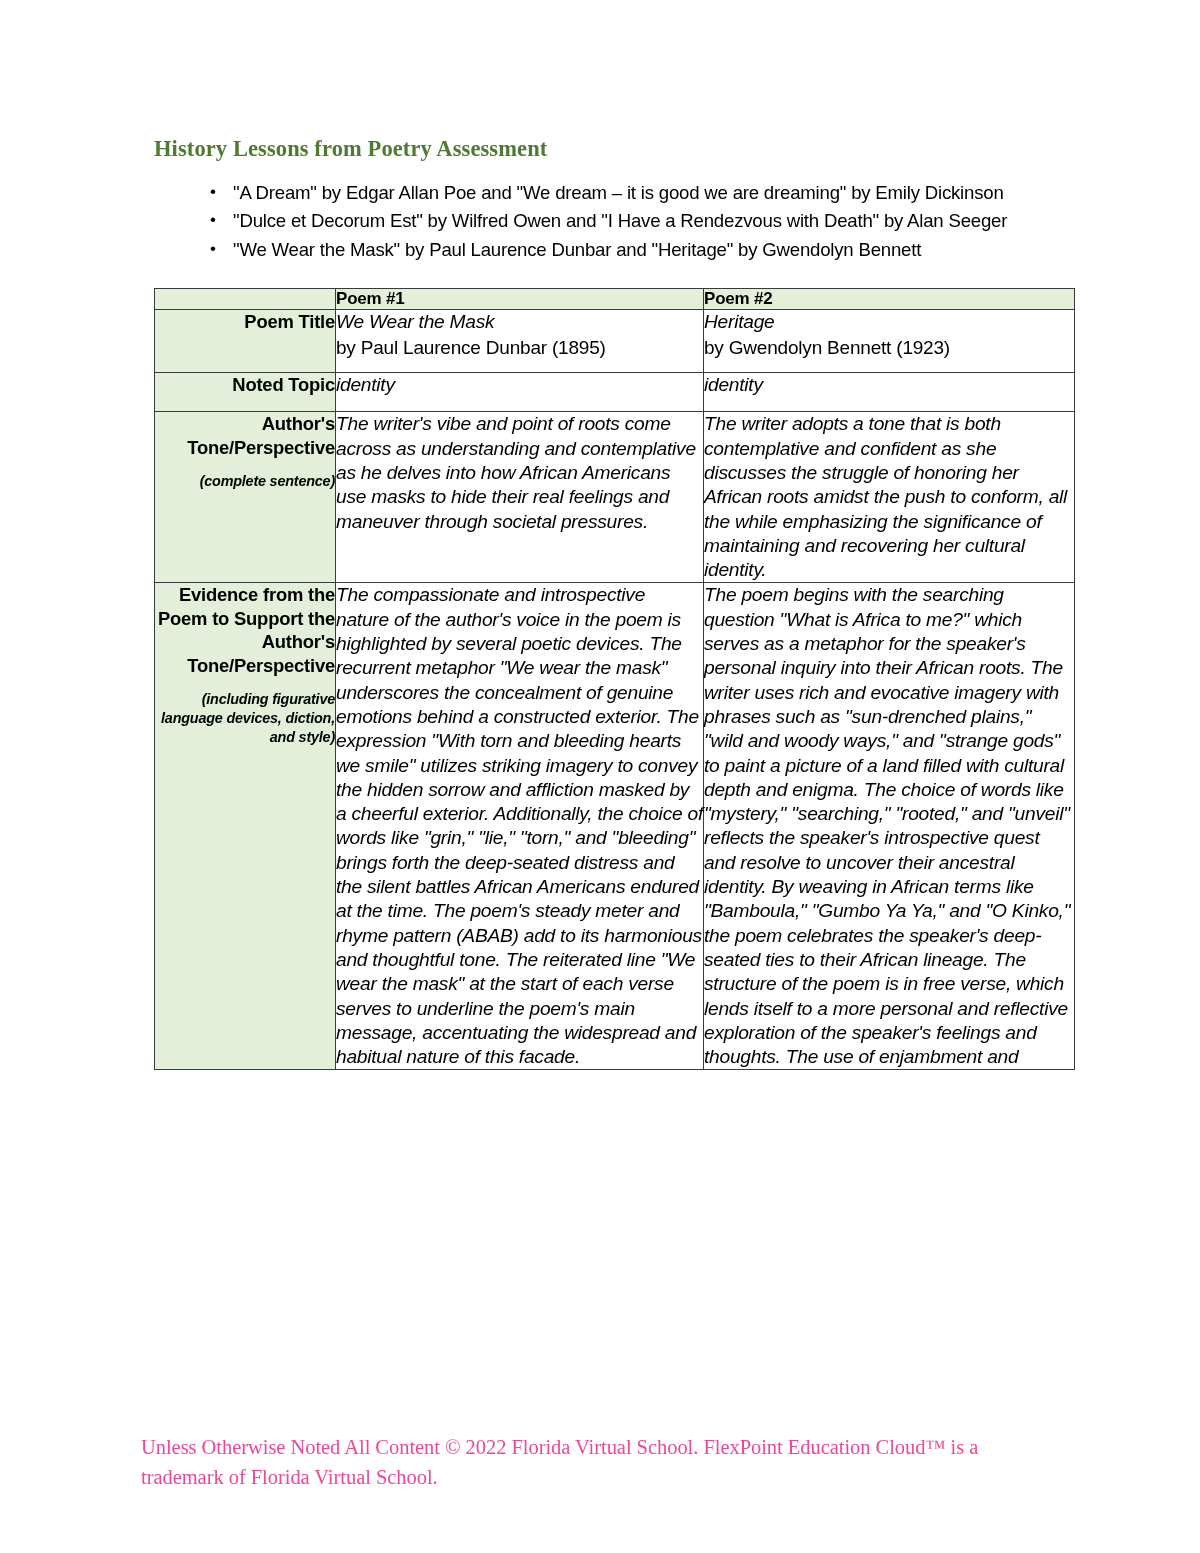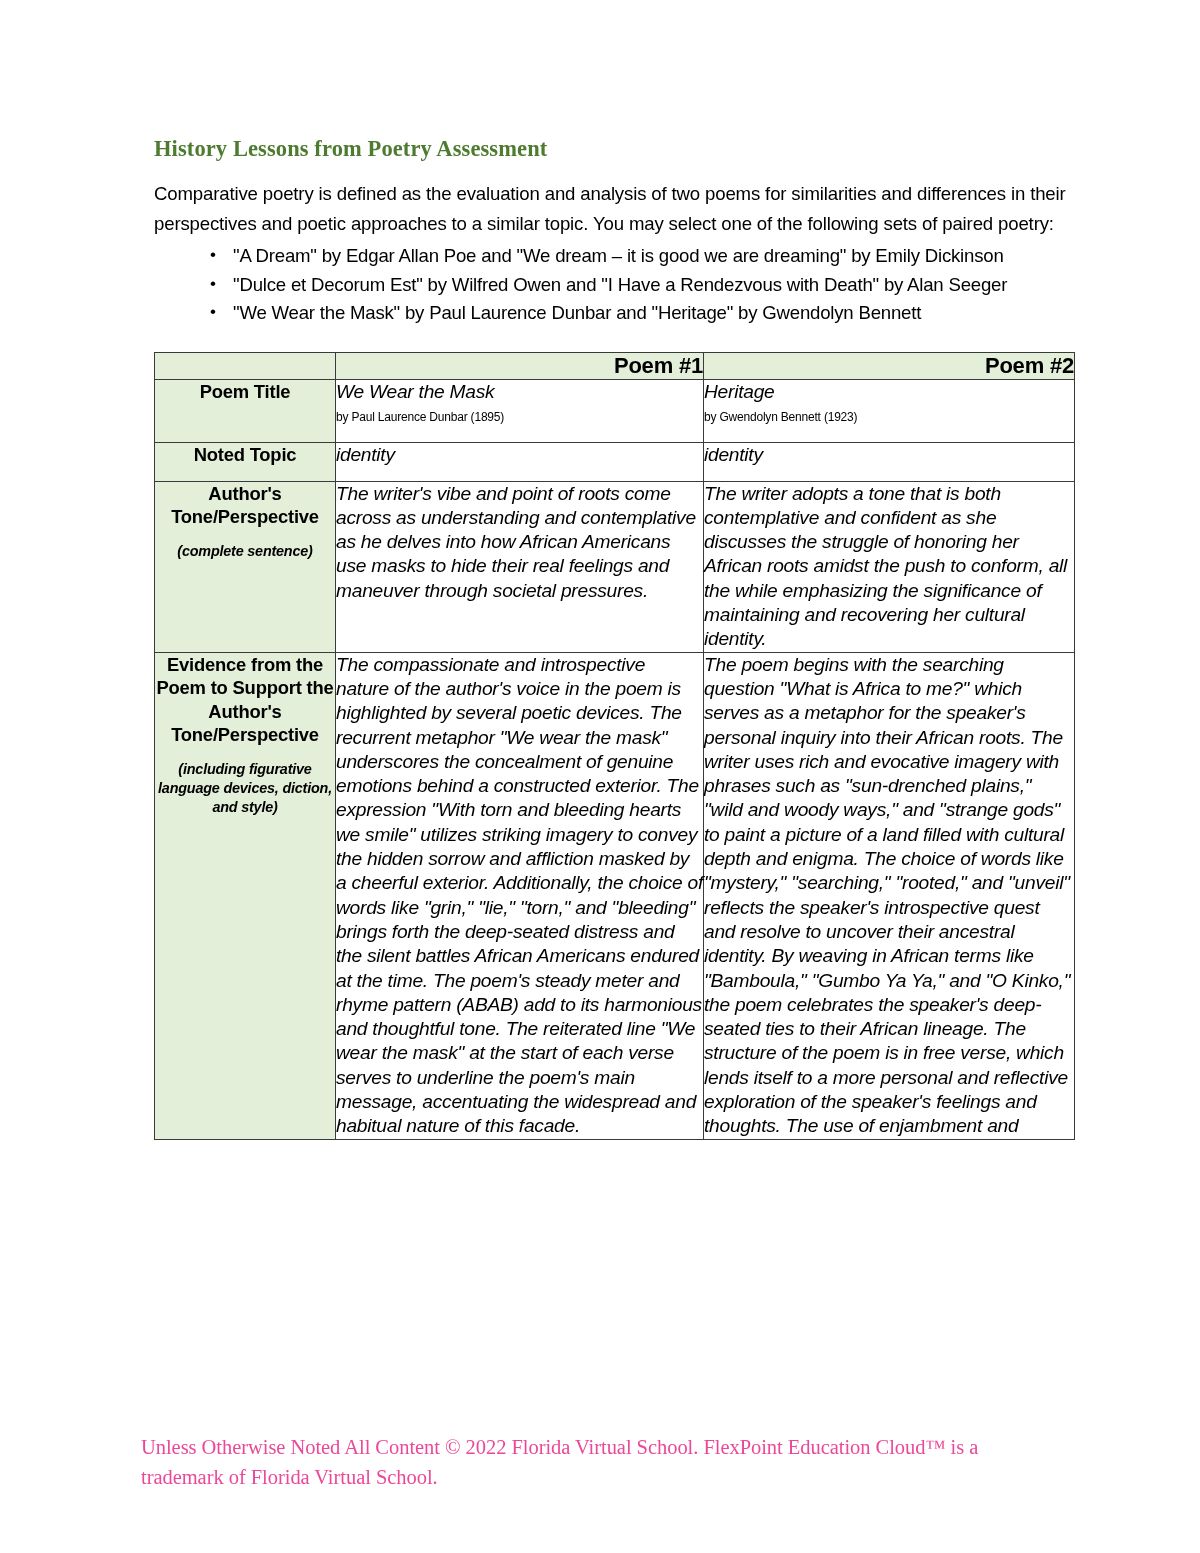--- a/index.html
+++ b/index.html
@@ -142,7 +142,6 @@
 
   <h1 class="doc-title">History Lessons from Poetry Assessment</h1>
 
-  <p class="intro">Comparative poetry is defined as the evaluation and analysis of two poems for similarities and differences in their perspectives and poetic approaches to a similar topic. You may select one of the following sets of paired poetry:</p>
 
   <ul class="poem-sets">
     <li>"A Dream" by Edgar Allan Poe and "We dream – it is good we are dreaming" by Emily Dickinson</li>

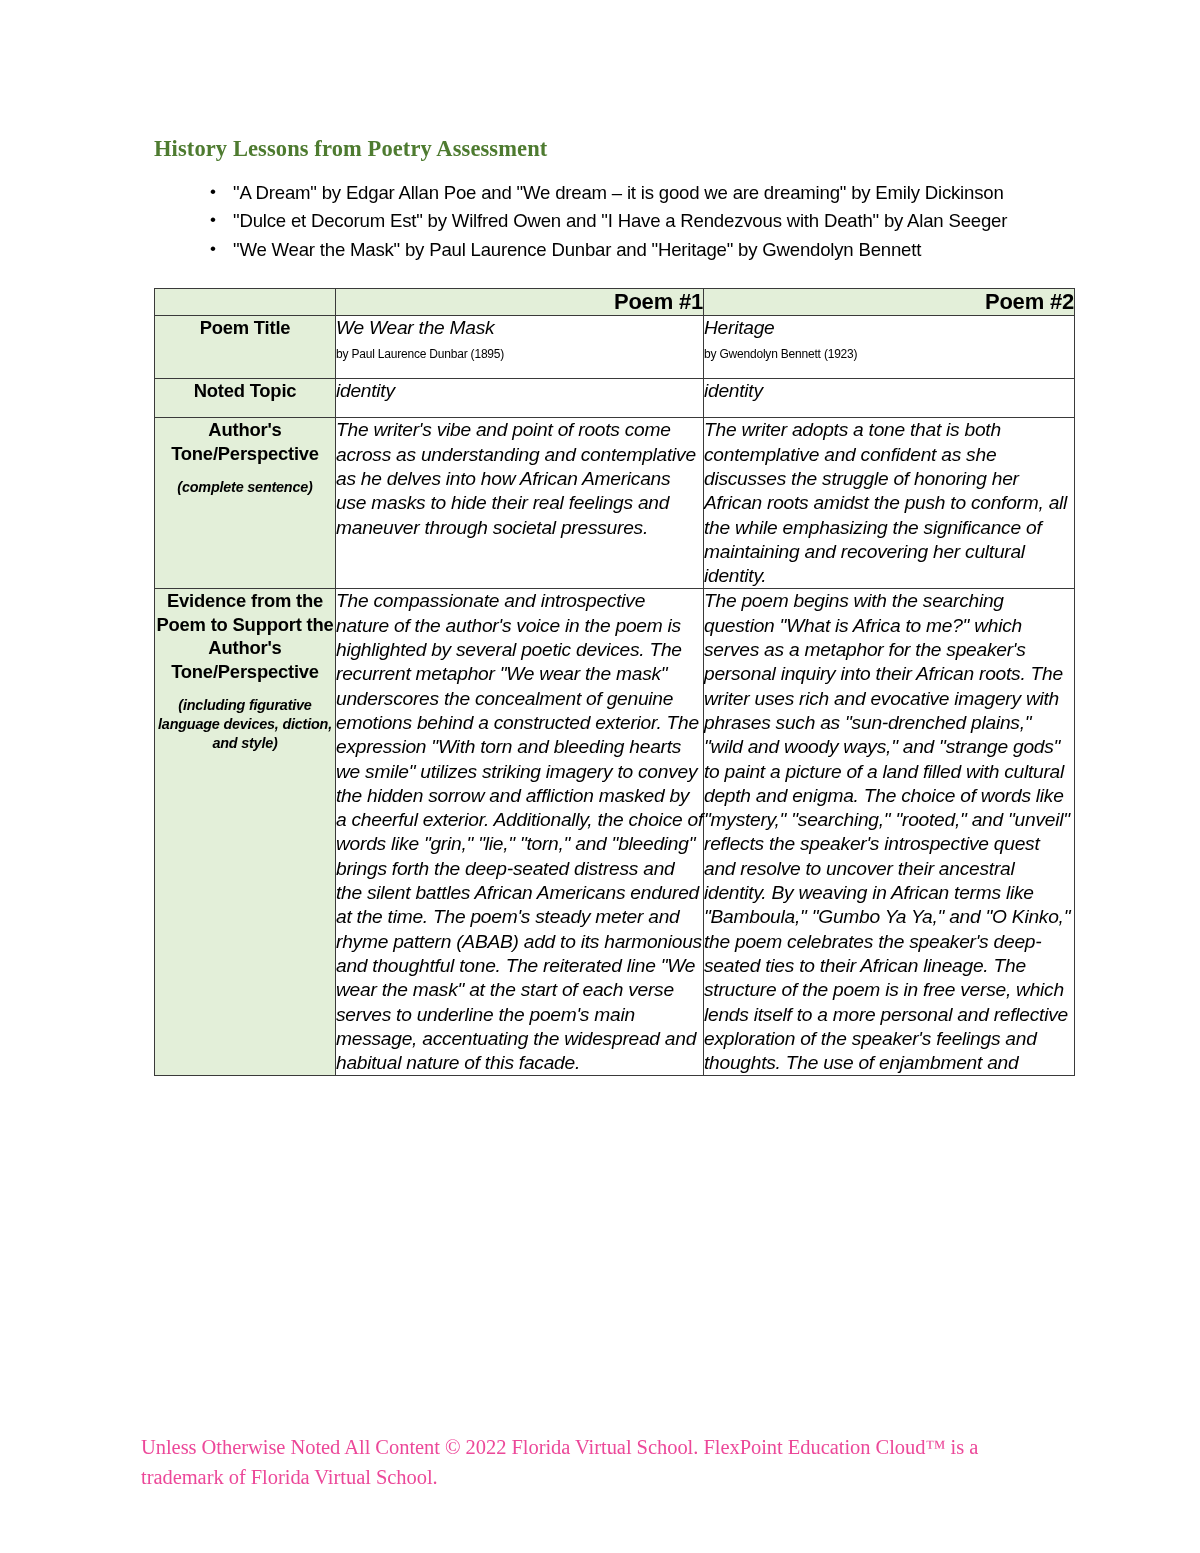--- a/index.html
+++ b/index.html
@@ -77,9 +77,9 @@
 
   .hdr-cell {
     background: #e3efd9;
-    text-align: right;
-    font-weight: bold;
-    font-size: 22px;
+    text-align: left;
+    font-weight: bold;
+    font-size: 17px;
     padding: 6px 0 7px 0;
     letter-spacing: -0.2px;
   }

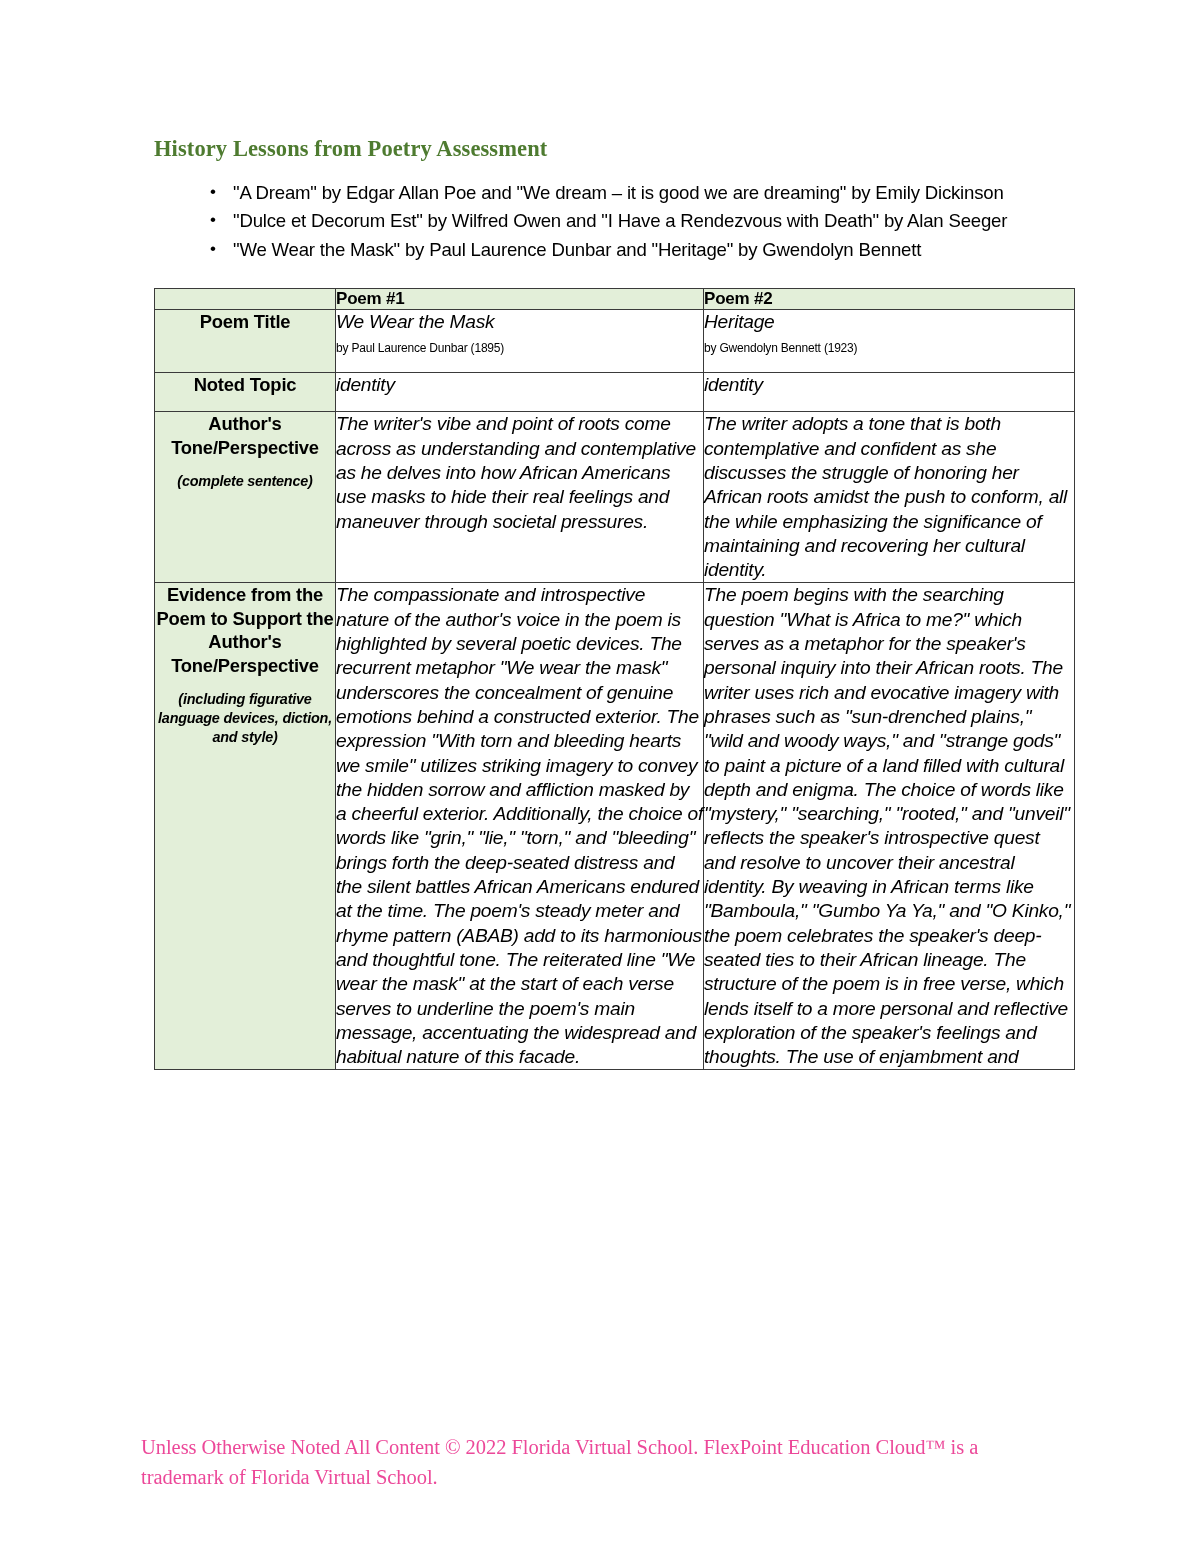--- a/index.html
+++ b/index.html
@@ -88,7 +88,7 @@
   }
   .row-label {
     background: #e3efd9;
-    text-align: center;
+    text-align: right;
     font-weight: bold;
     font-size: 18.4px;
     line-height: 23.5px;

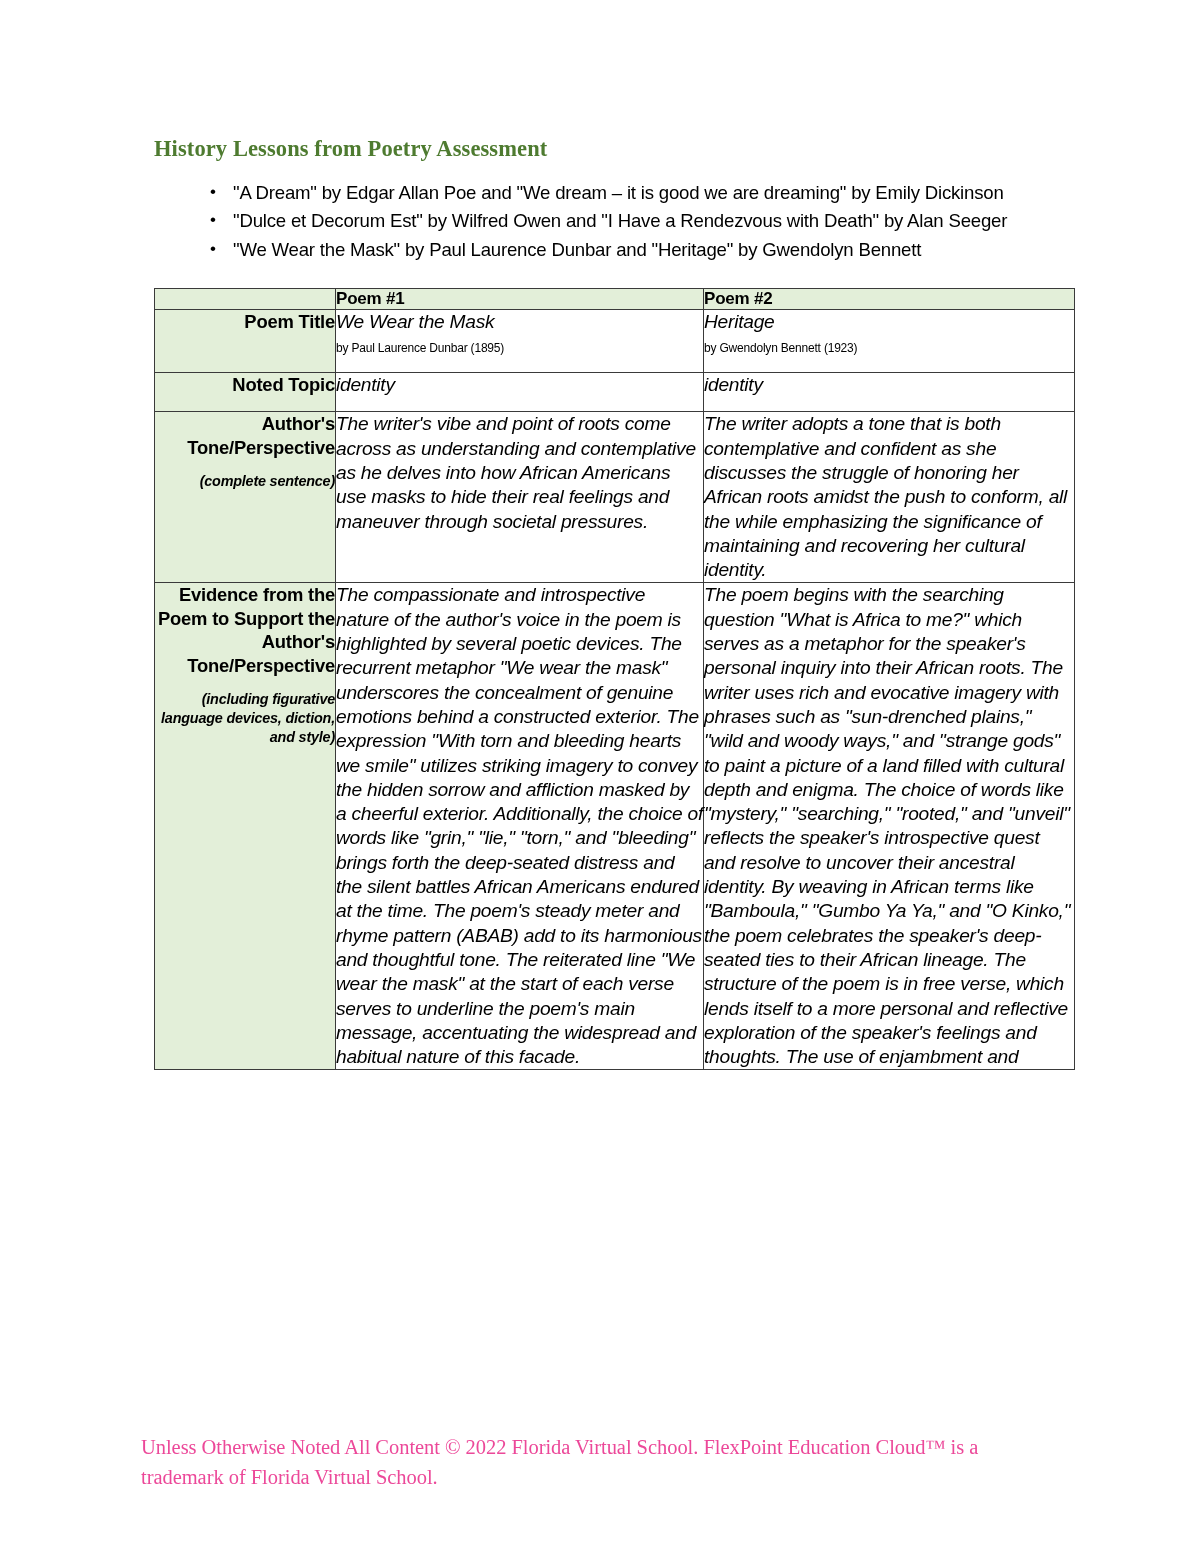--- a/index.html
+++ b/index.html
@@ -116,7 +116,7 @@
   .cell .byline {
     font-style: normal;
     display: block;
-    font-size: 12px;
+    font-size: 19px;
     line-height: 26px;
     letter-spacing: -0.2px;
   }

